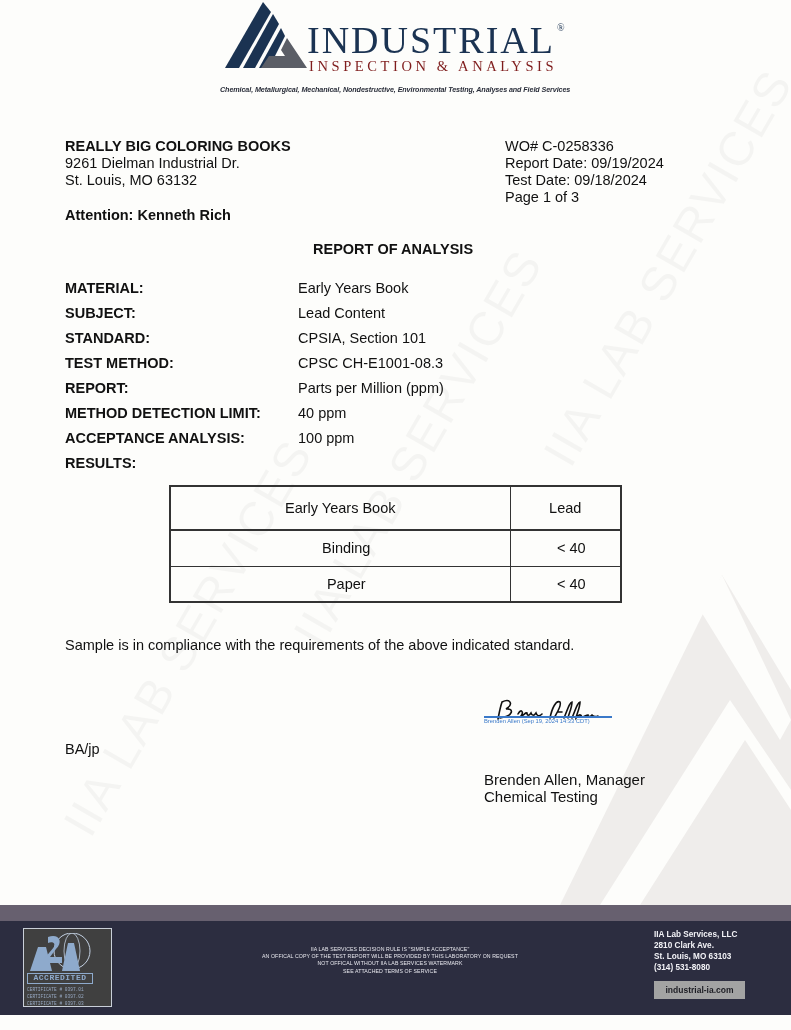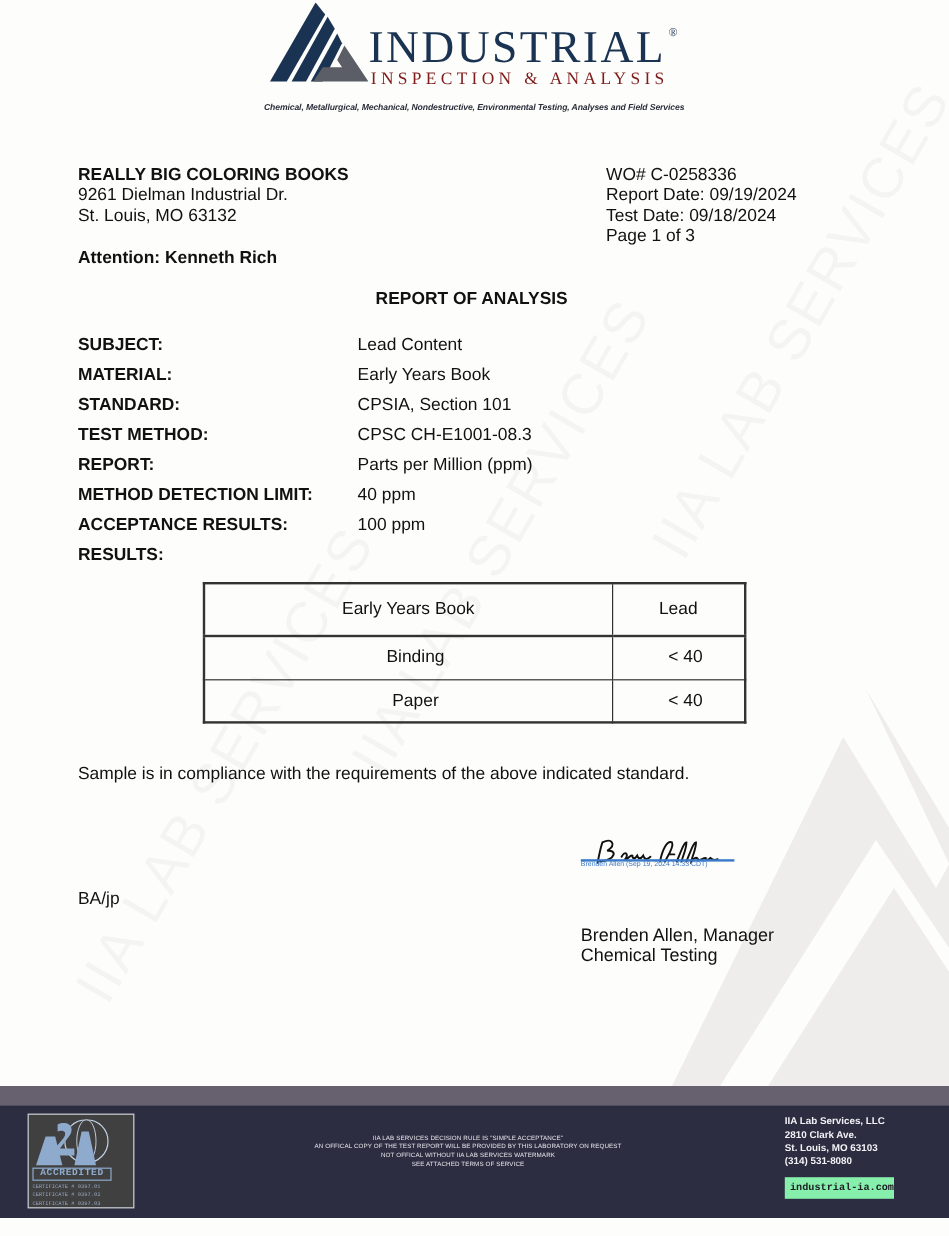--- a/index.html
+++ b/index.html
@@ -97,12 +97,12 @@
 
 <div class="fields">
   <div class="field-row">
+    <div class="field-label">MATERIAL:</div>
+    <div class="field-value">Early Years Book</div>
+  </div>
+  <div class="field-row">
     <div class="field-label">SUBJECT:</div>
     <div class="field-value">Lead Content</div>
-  </div>
-  <div class="field-row">
-    <div class="field-label">MATERIAL:</div>
-    <div class="field-value">Early Years Book</div>
   </div>
   <div class="field-row">
     <div class="field-label">STANDARD:</div>

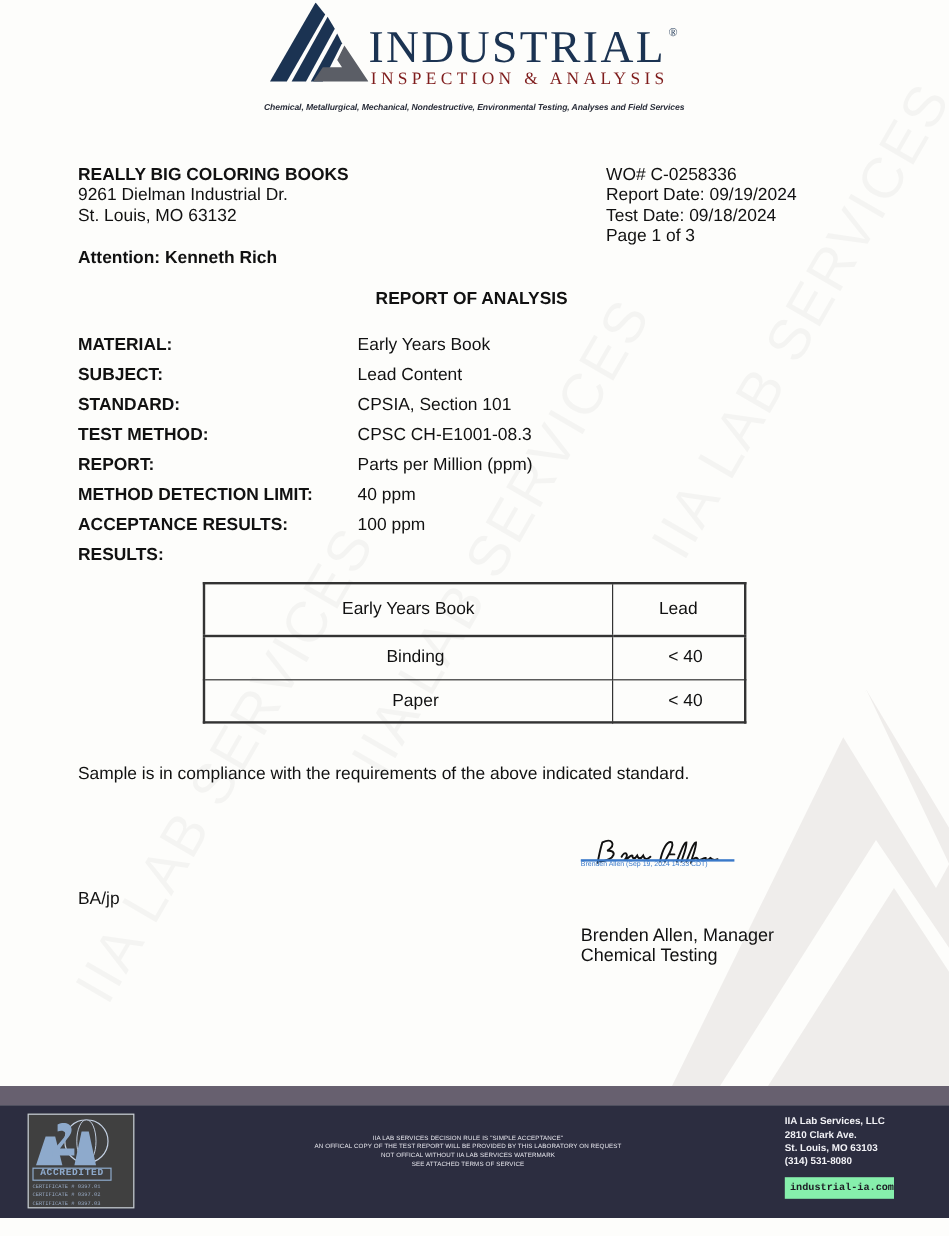--- a/index.html
+++ b/index.html
@@ -121,7 +121,7 @@
     <div class="field-value">40 ppm</div>
   </div>
   <div class="field-row">
-    <div class="field-label">ACCEPTANCE RESULTS:</div>
+    <div class="field-label">ACCEPTANCE ANALYSIS:</div>
     <div class="field-value">100 ppm</div>
   </div>
   <div class="field-row">

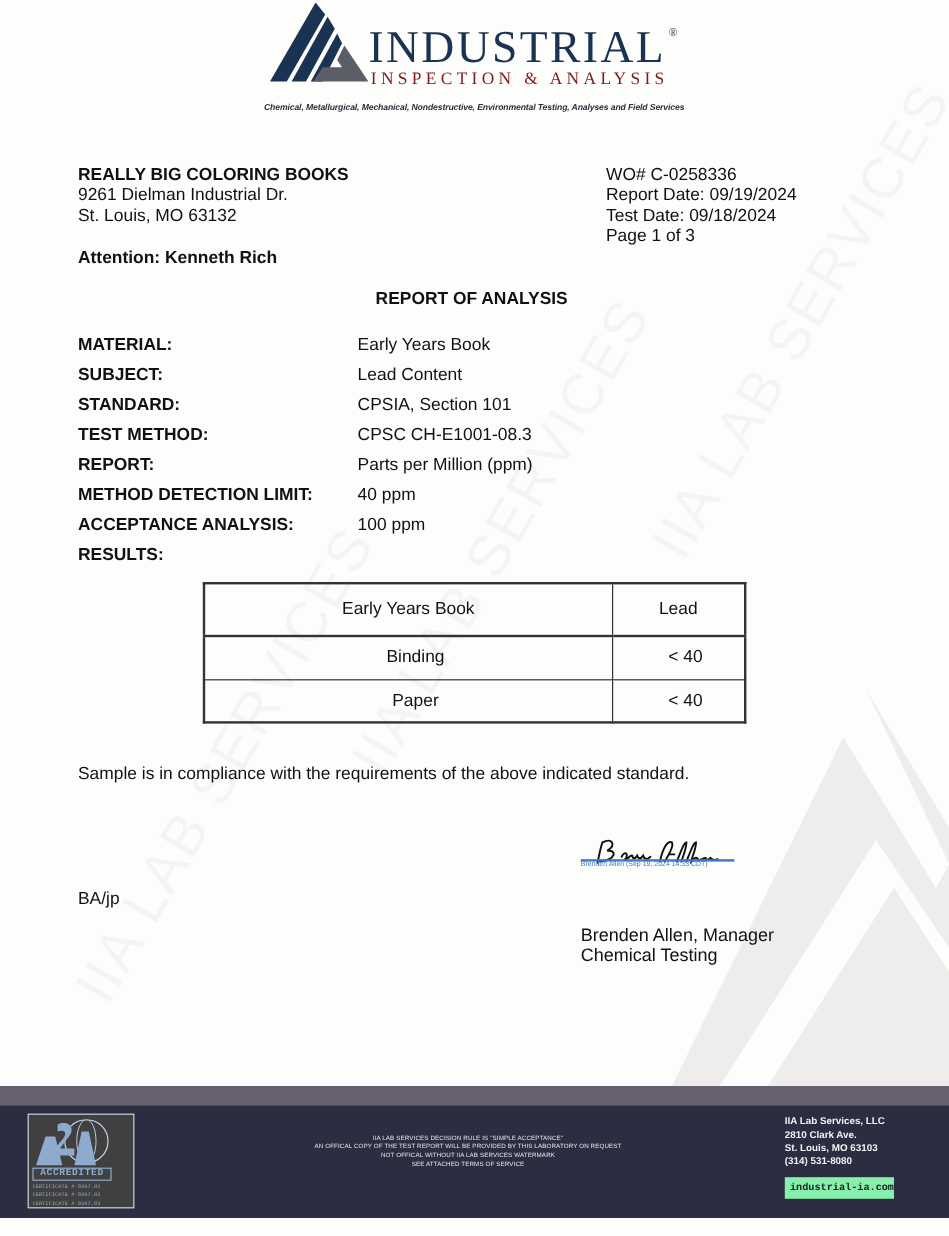--- a/index.html
+++ b/index.html
@@ -51,7 +51,7 @@
     .a2la-cert { position: absolute; left: 3px; font-size: 4.5px; color: #98aac4; white-space: nowrap; }
     .disclaimer { position: absolute; left: 240px; top: 946px; width: 300px; text-align: center; font-size: 5.2px; line-height: 7.2px; color: #e8e8ee; letter-spacing: 0.1px; }
     .lab-info { position: absolute; left: 654px; top: 929px; font-size: 8.2px; line-height: 11px; color: #f2f2f6; font-weight: bold; }
-    .site-btn { position: absolute; left: 654px; top: 981px; width: 91px; height: 18px; background: #86efac; color: #1d1d24; font-size: 8.5px; font-weight: bold; text-align: right; line-height: 18px; font-family: Liberation Mono, monospace; }
+    .site-btn { position: absolute; left: 654px; top: 981px; width: 91px; height: 18px; background: #a3a3a3; color: #1d1d24; font-size: 8.5px; font-weight: bold; text-align: center; line-height: 18px; }
   </style>
 </head>
 <body>

